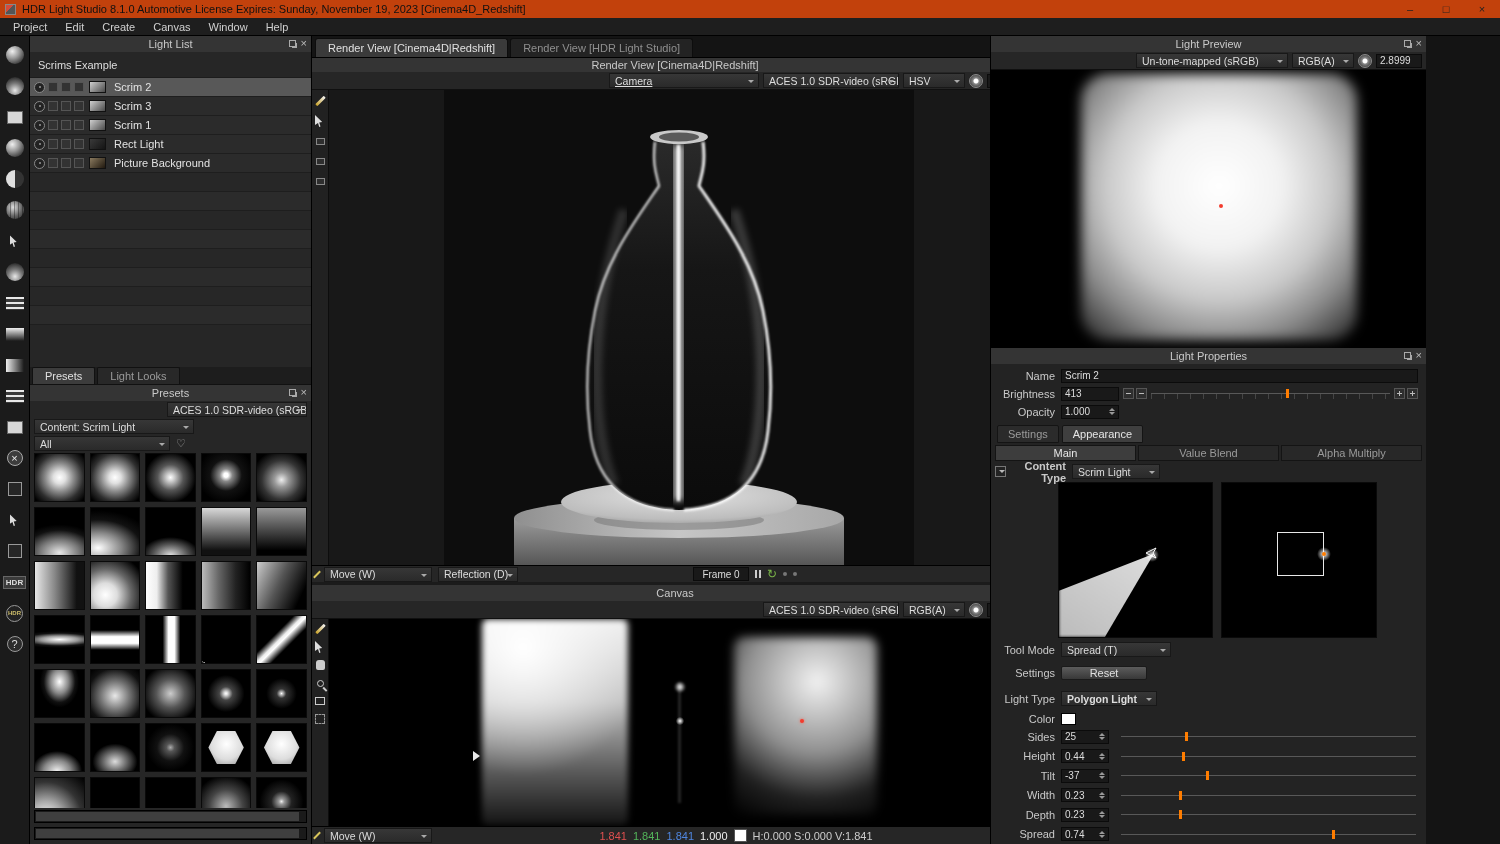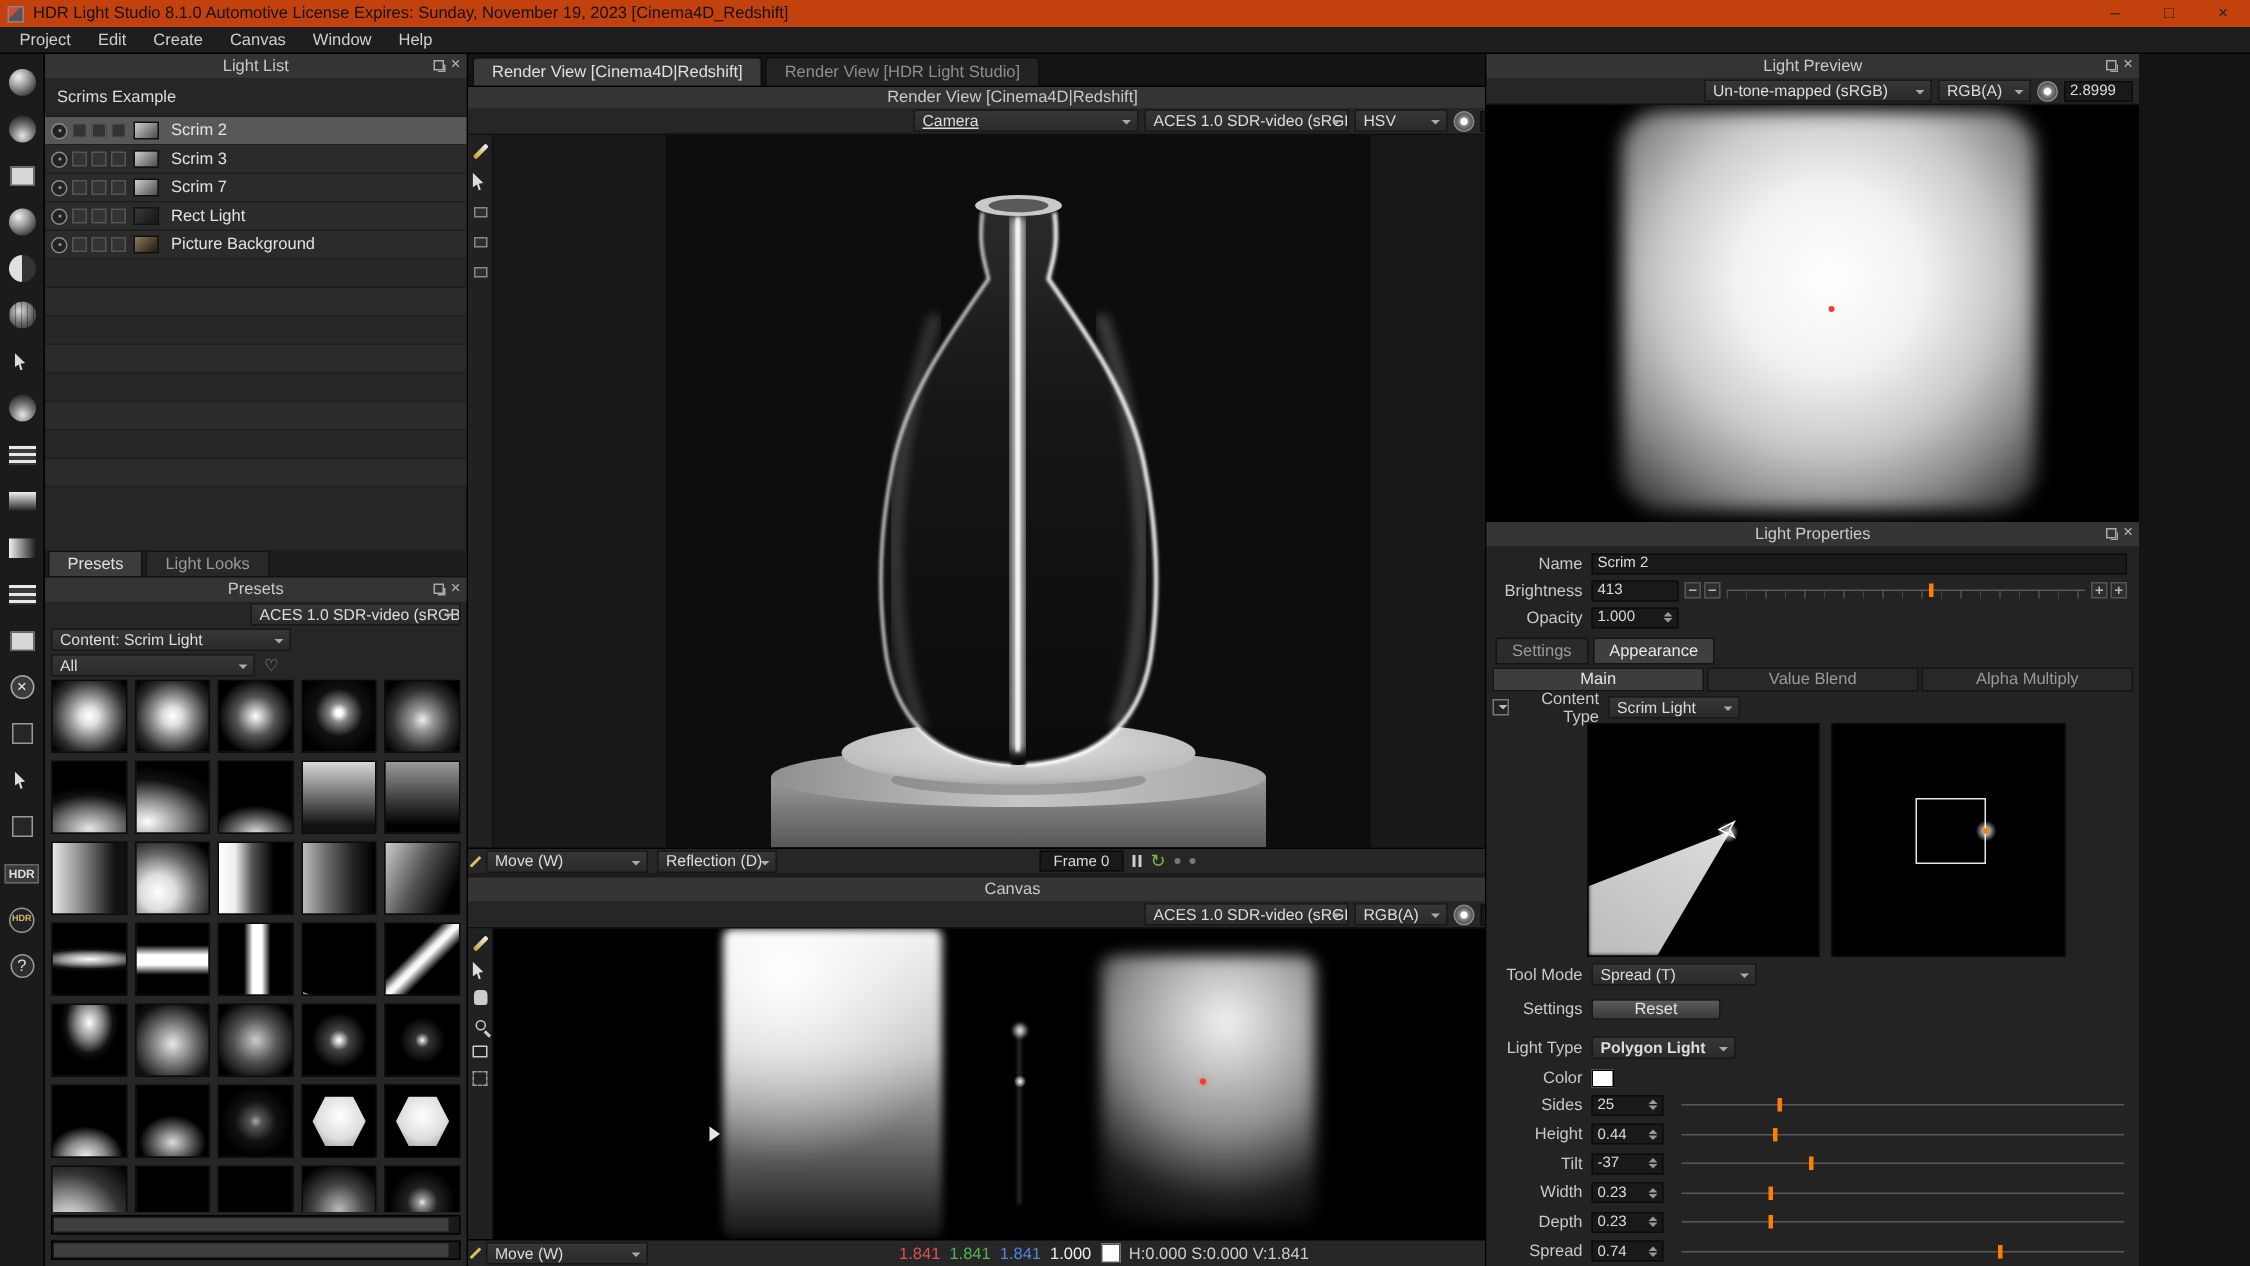--- a/index.html
+++ b/index.html
@@ -314,7 +314,7 @@
         <span class="sq-btn"></span>
         <span class="sq-btn"></span>
         <span class="thumb-mini t-scrim"></span>
-        <span class="llist-name">Scrim 7</span>
+        <span class="llist-name">Scrim 1</span>
       </div>
       <div class="llist-row">
         <span class="vis-circle"></span>

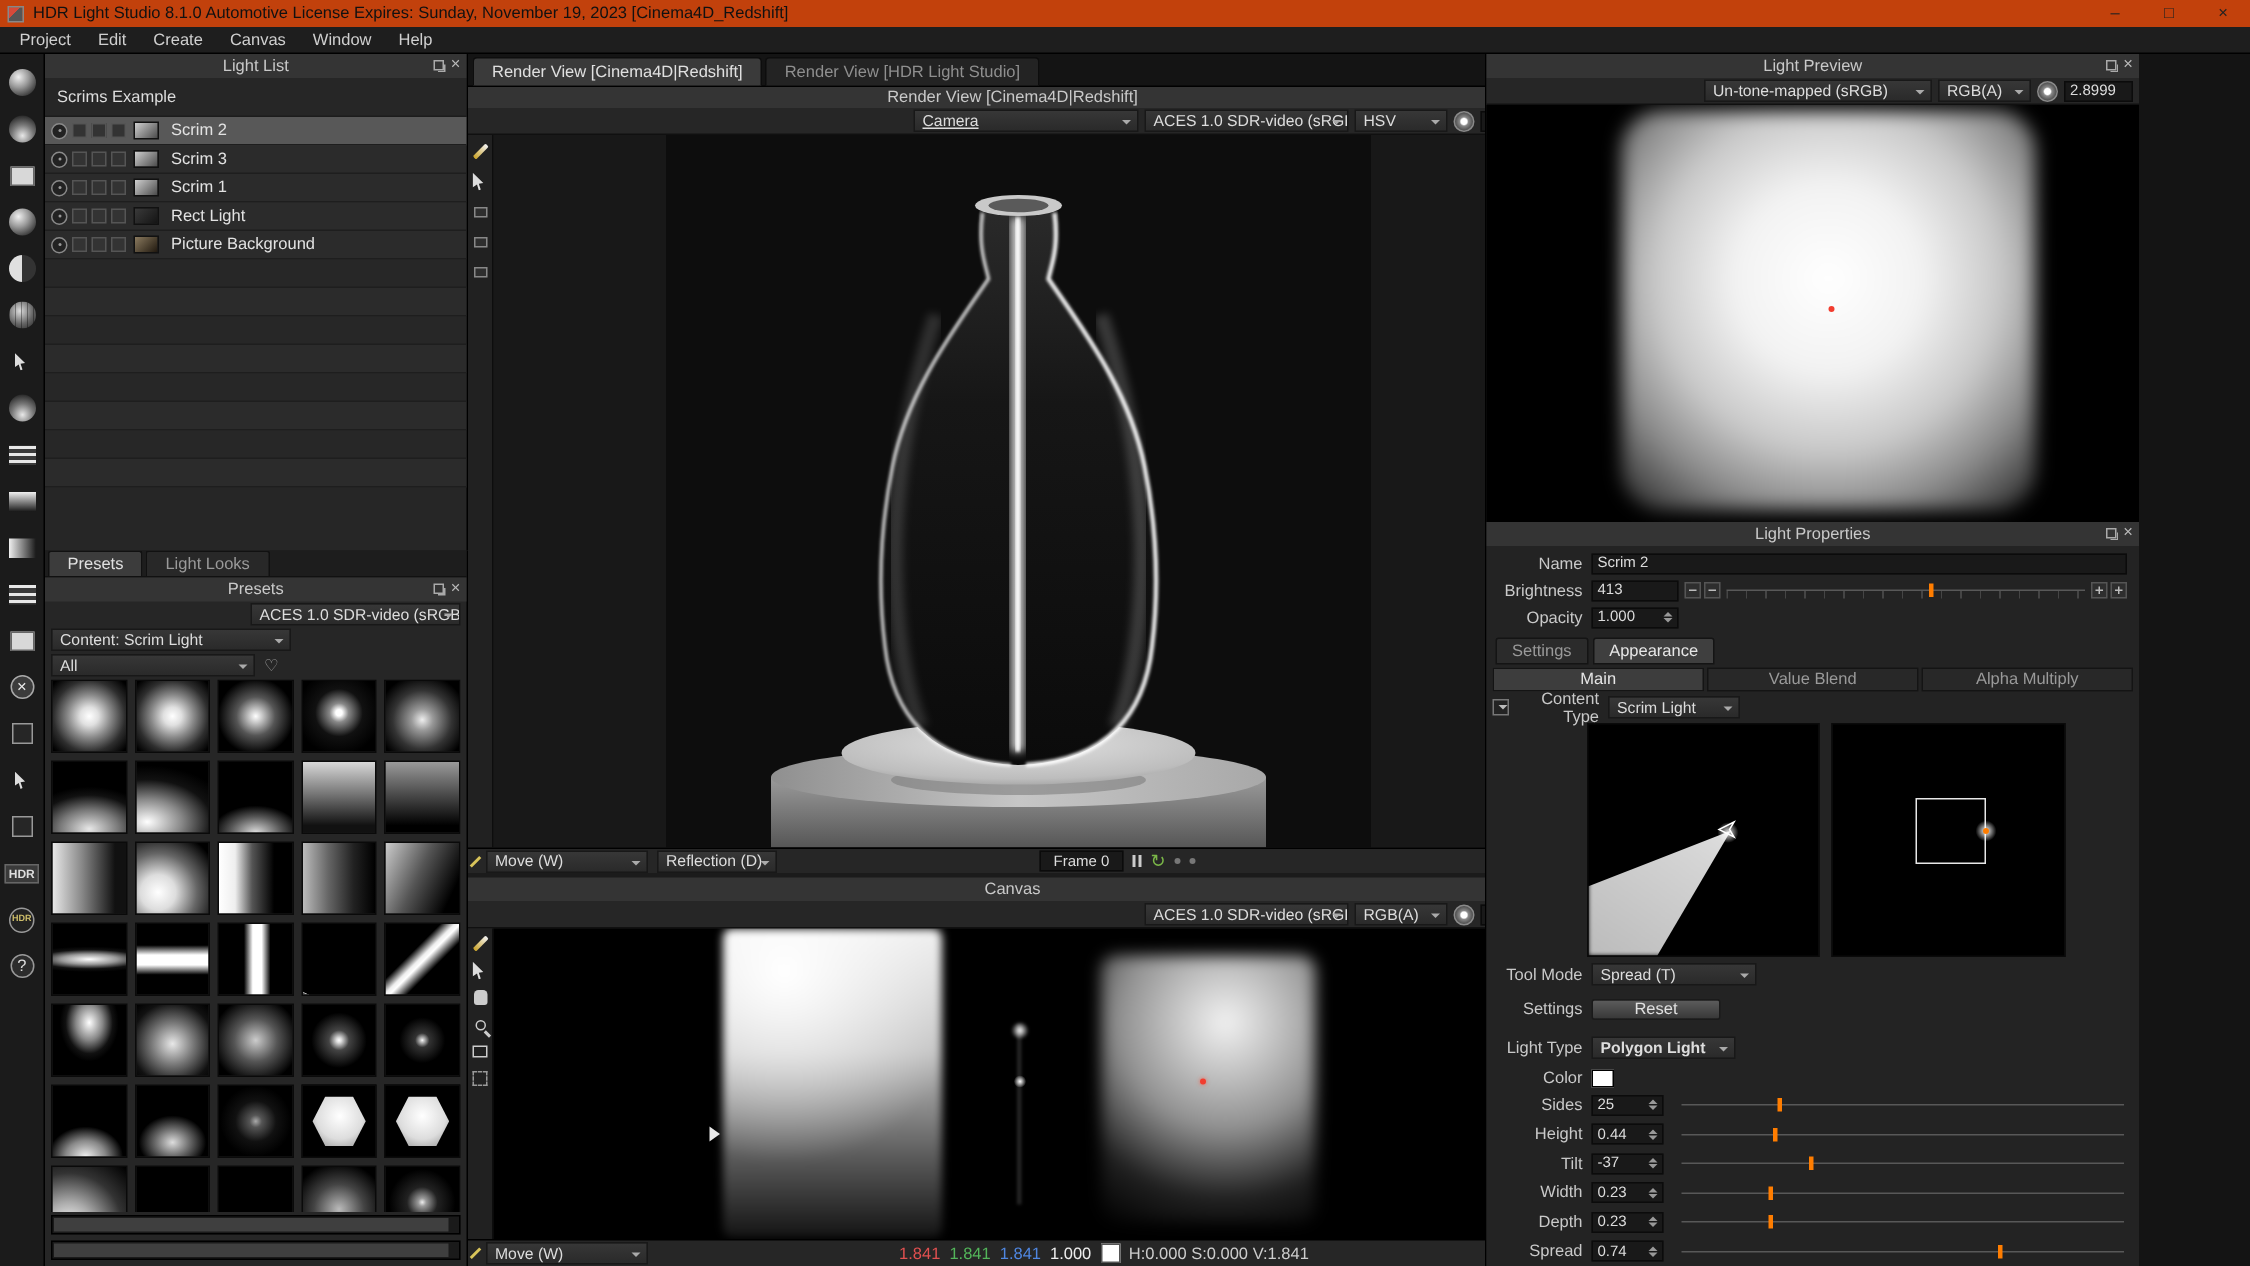--- a/index.html
+++ b/index.html
@@ -685,7 +685,7 @@
 
     <div class="prop-row" style="top:100px;">
       <span class="load-ic"></span>
-      <span class="plabel" style="width:62px;">Content Type</span>
+      <span class="plabel" style="width:62px;font-weight:bold;">Content Type</span>
       <div class="dd" style="width:88px;">
           <span>Scrim Light</span>
         </div>

